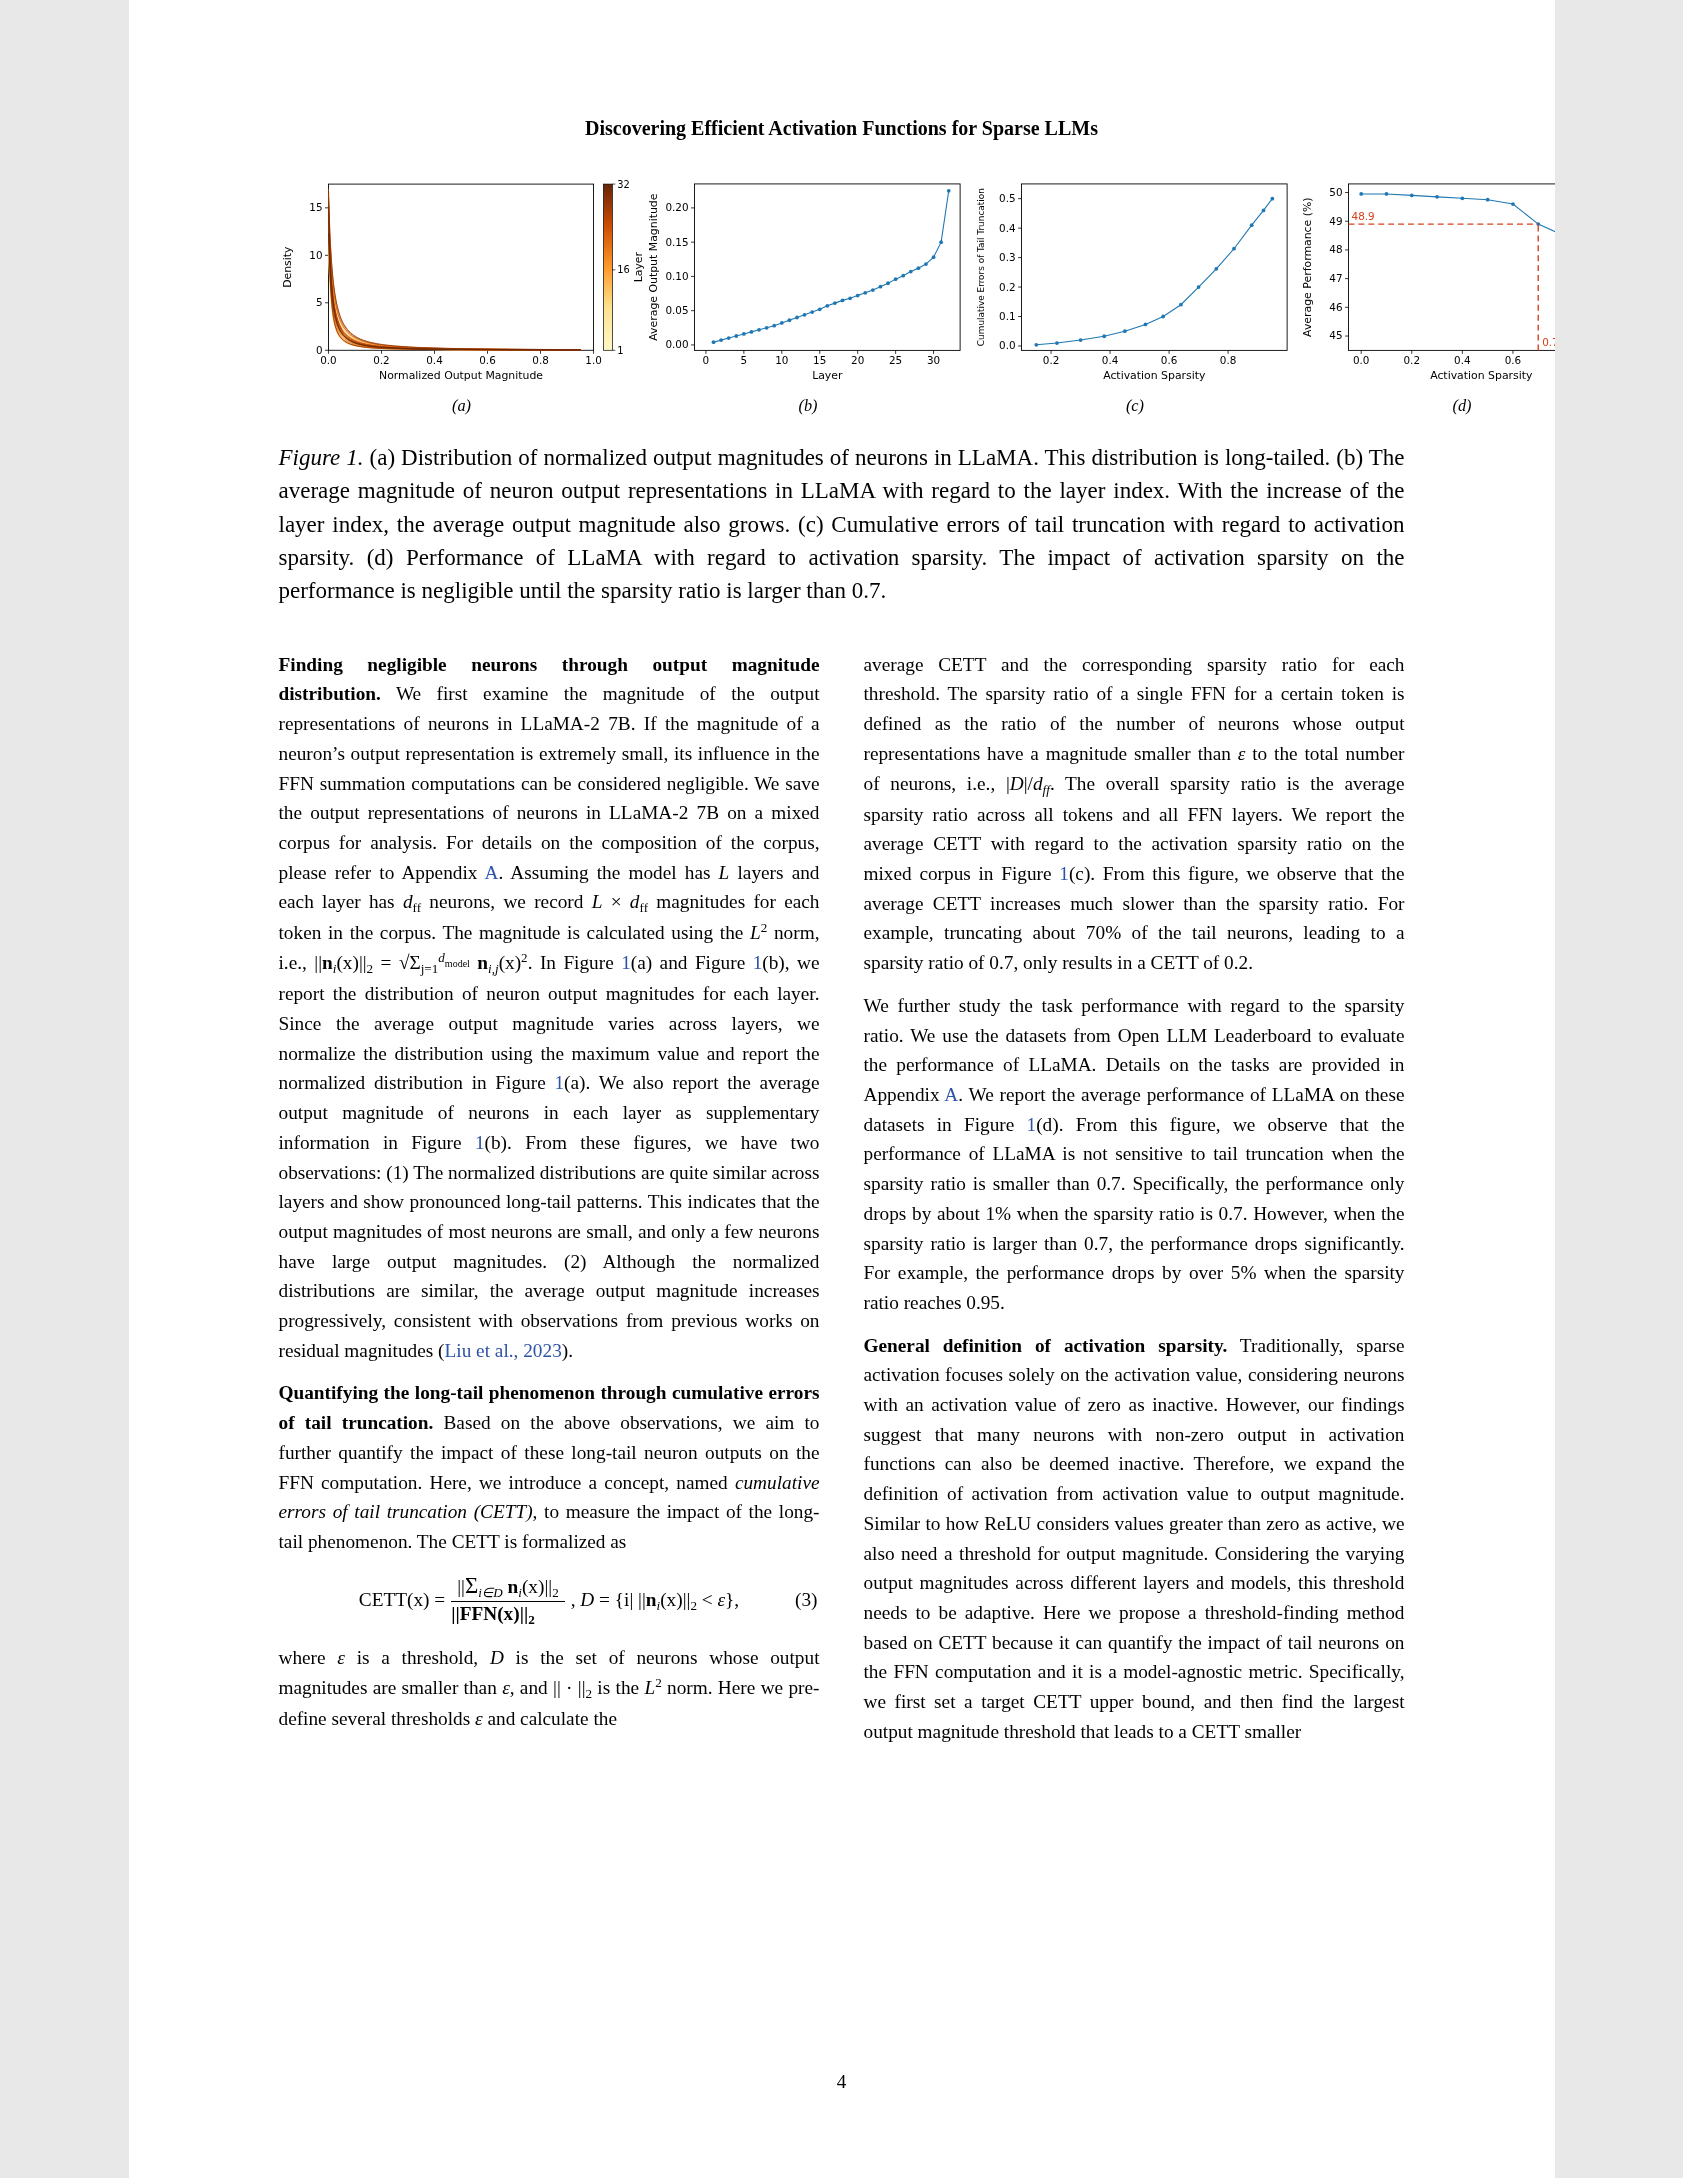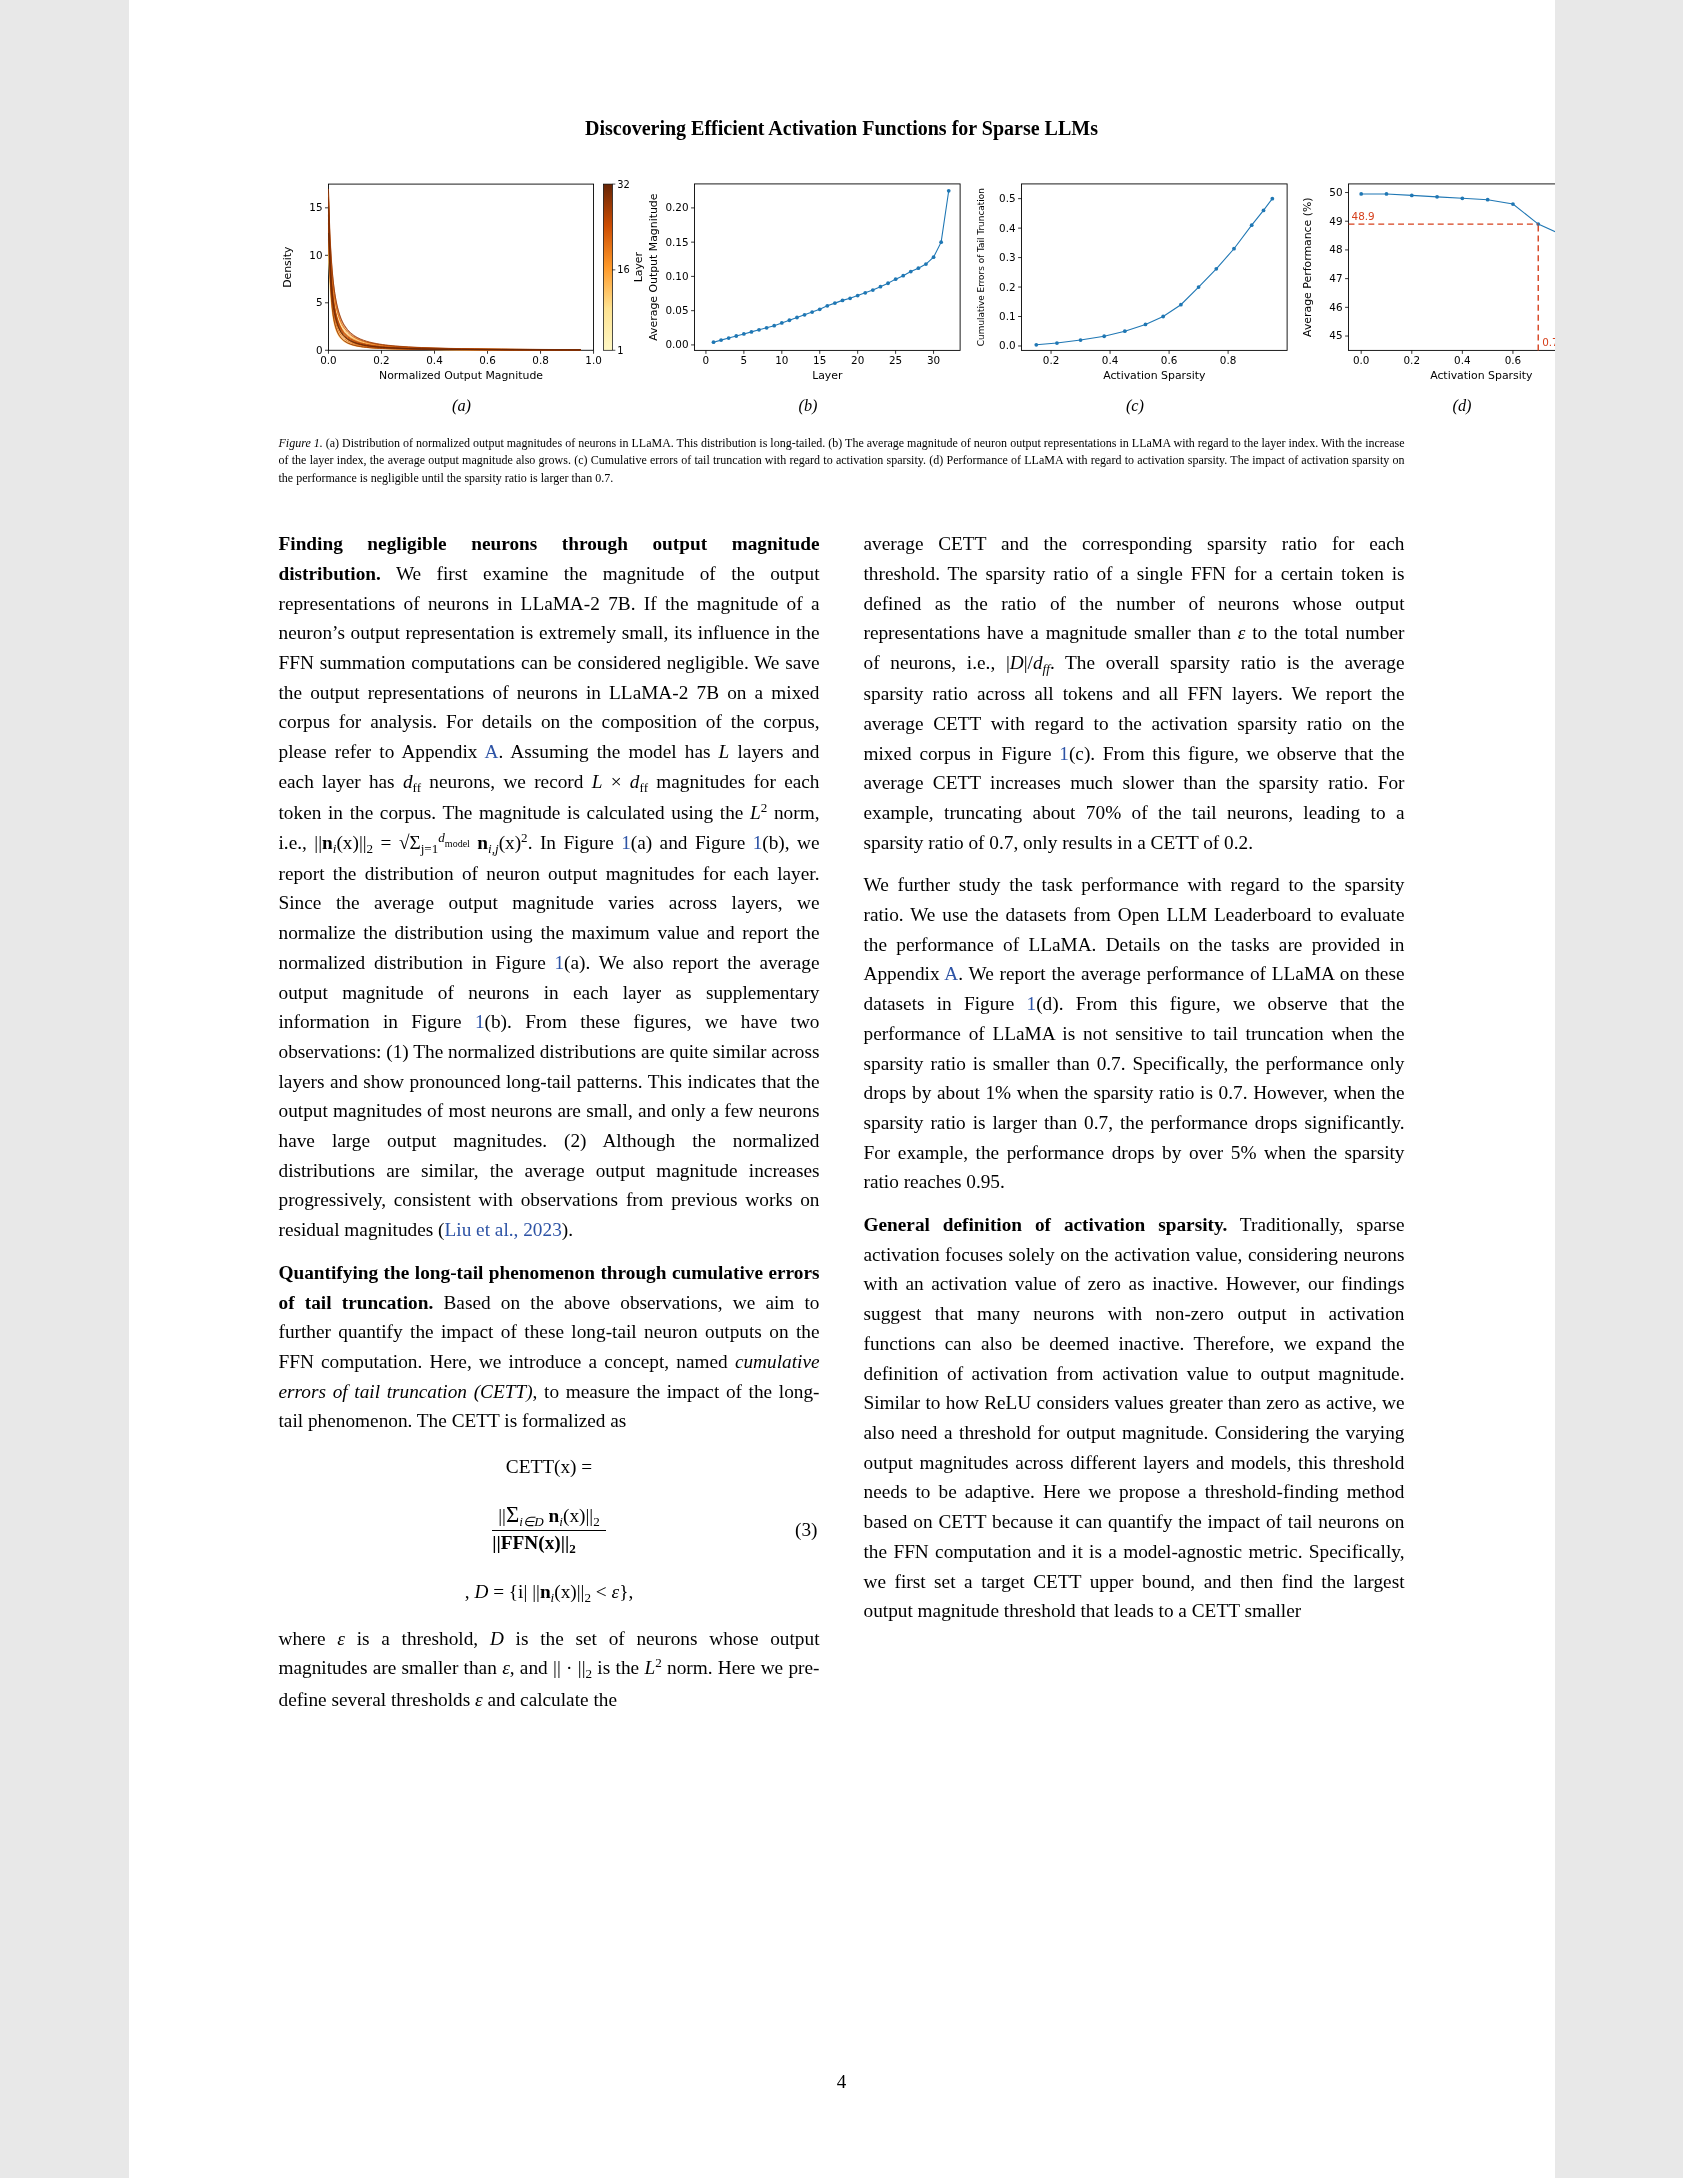--- a/index.html
+++ b/index.html
@@ -12,7 +12,7 @@
   .panel svg{display:block;background:#fff;}
   .sublabel{font-style:italic;font-size:16.3px;margin-top:2px;}
   svg text{font-family:"DejaVu Sans",sans-serif;}
-  .caption{font-size:12px;line-height:1.45;text-align:justify;margin-top:19px;}
+  .caption{font-size:23px;line-height:1.45;text-align:justify;margin-top:25px;}
   .columns{display:flex;gap:44px;margin-top:42px;}
   .col{flex:1;font-size:19.3px;line-height:1.54;text-align:justify;}
   .col p{margin:0 0 13px;}

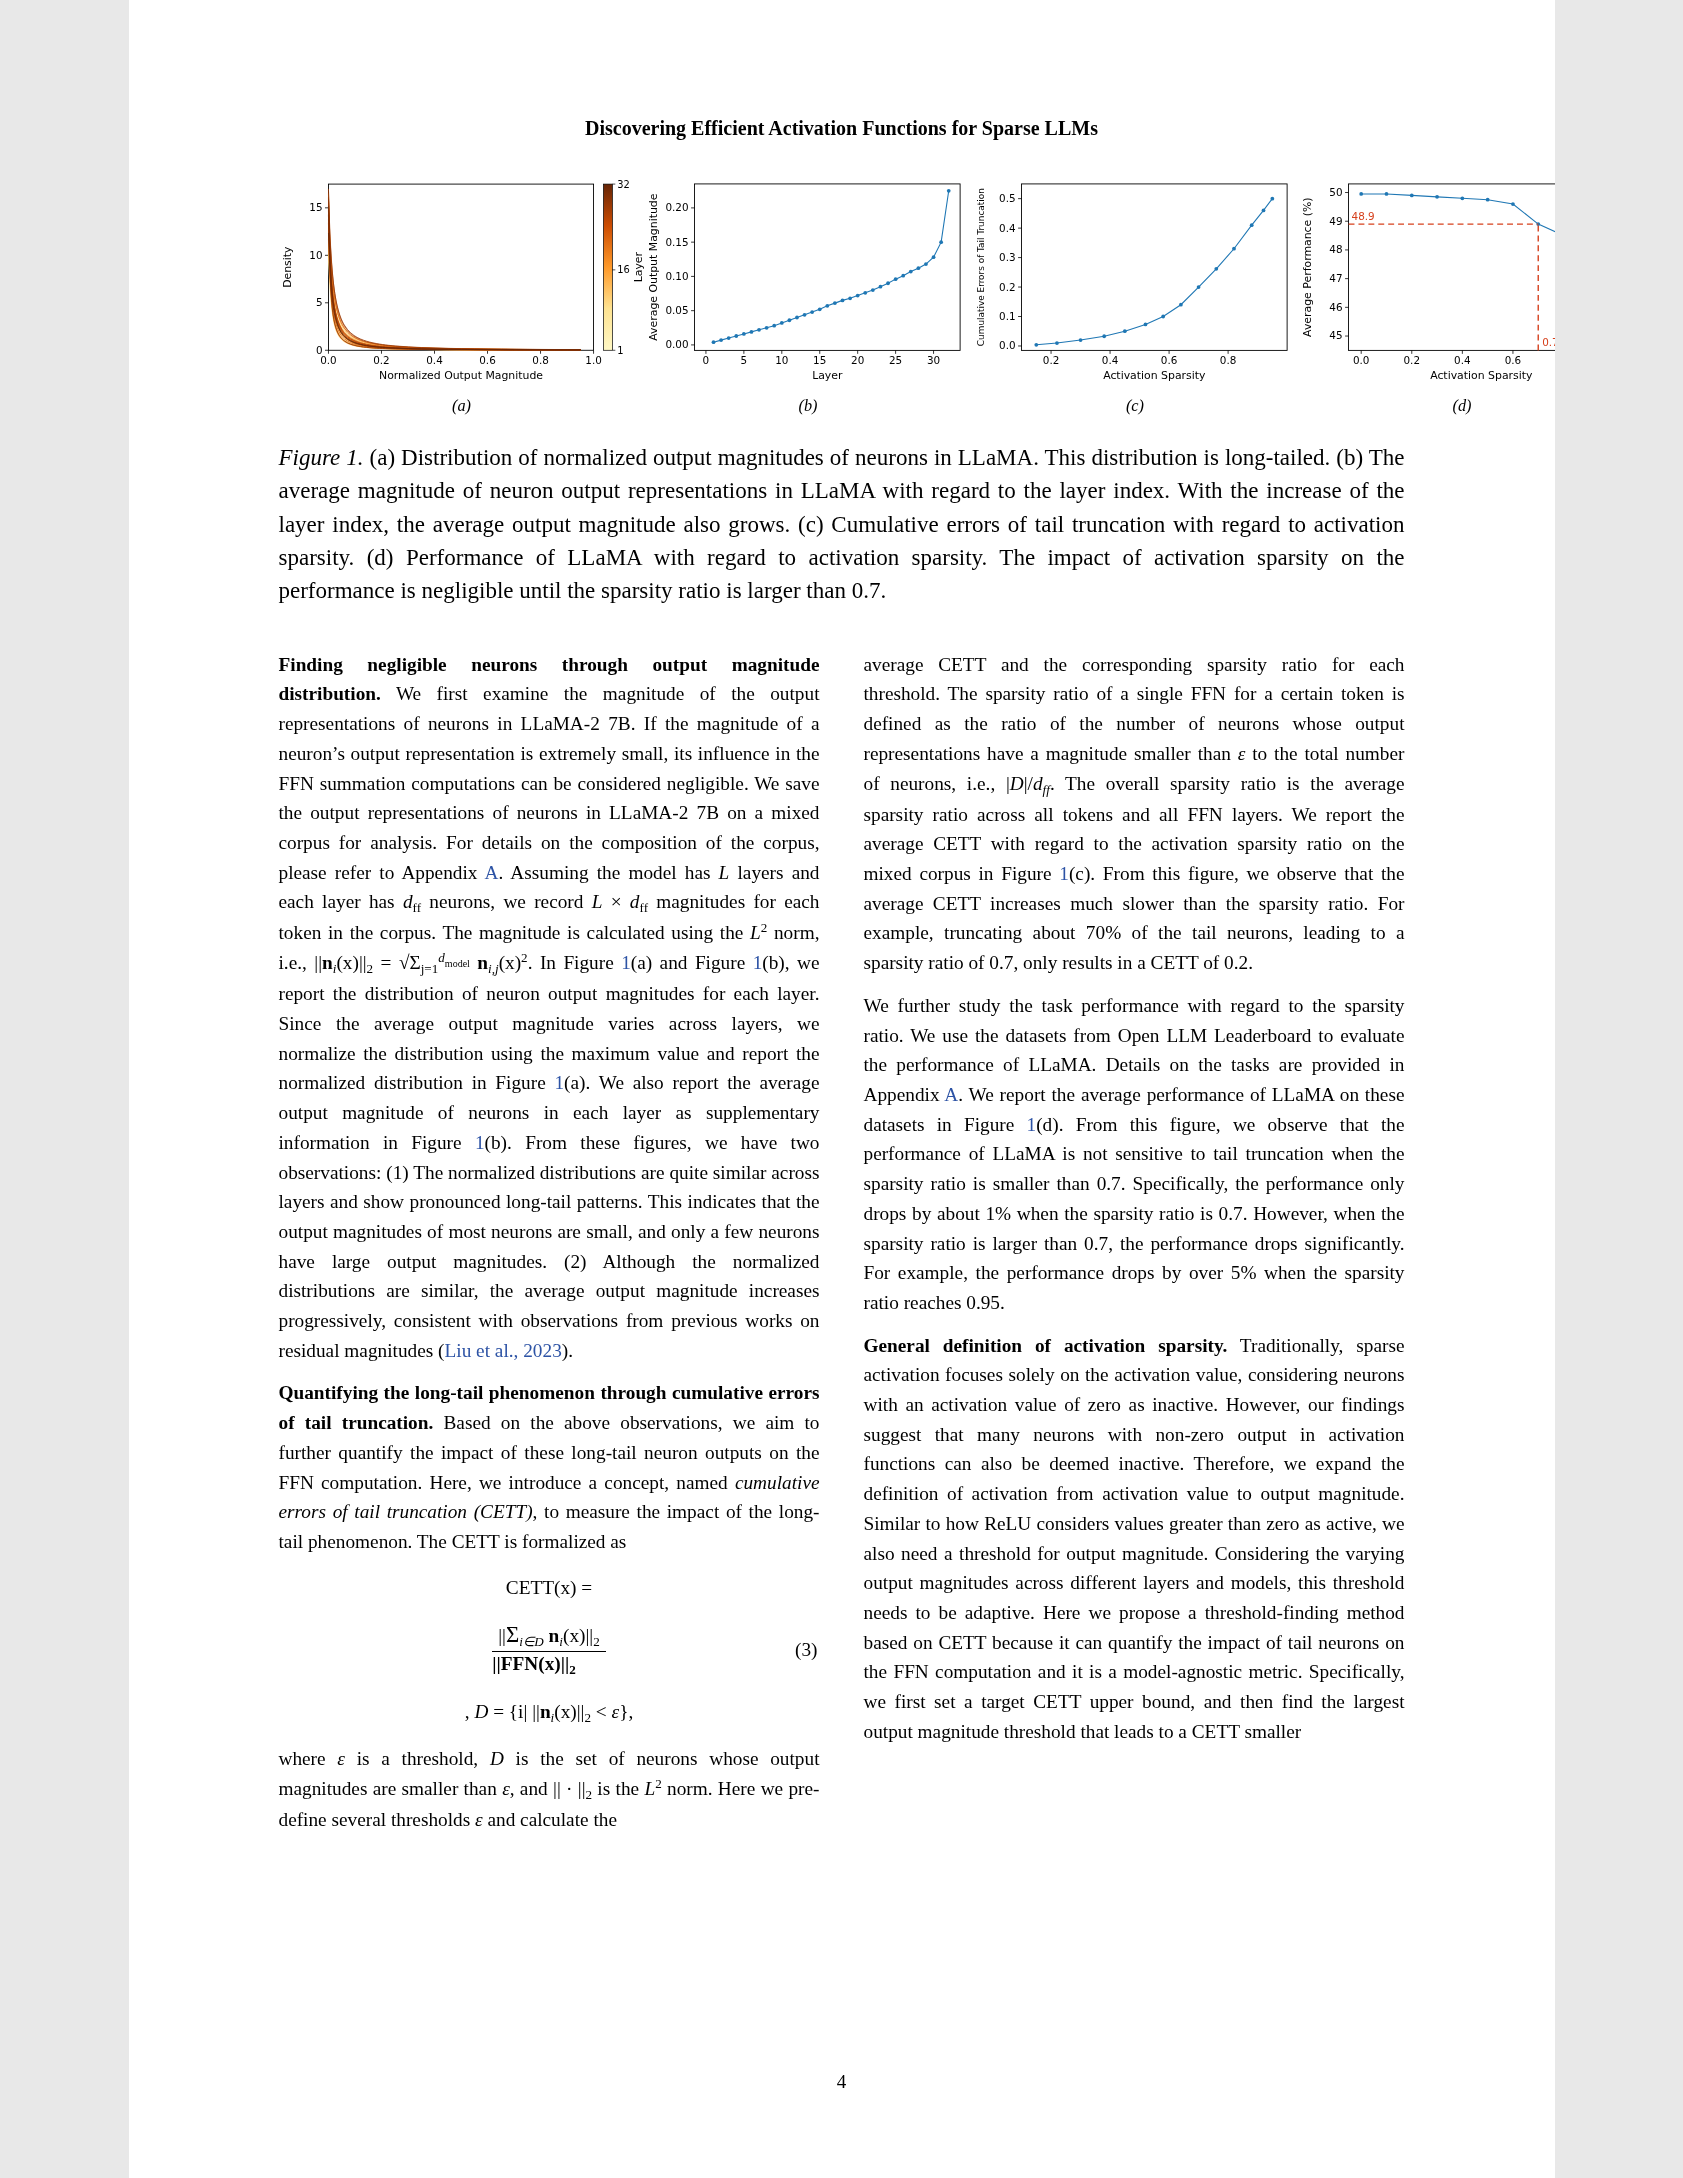--- a/index.html
+++ b/index.html
@@ -24,7 +24,7 @@
   .seg-supsub{font-size:52%;vertical-align:0.18em;margin-top:24px;}
   .seg-op{font-size:118%;}
   .equation{position:relative;display:flex;align-items:center;justify-content:center;
-            gap:20px;margin:16px 0 16px;font-size:19.3px;flex-direction:column;}
+            gap:6px;margin:16px 0 16px;font-size:19.3px;}
   .frac{display:inline-flex;flex-direction:column;align-items:flex-start;line-height:1.18;}
   .frac .num{border-bottom:1.3px solid #000;padding:0 6px 1px;}
   .frac .den{padding-top:1px;font-weight:bold;}

